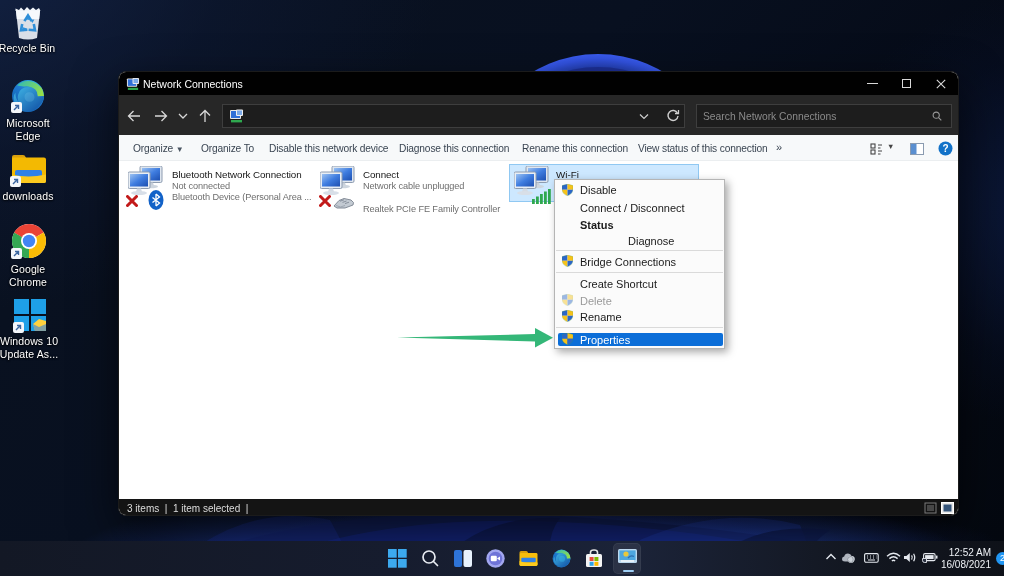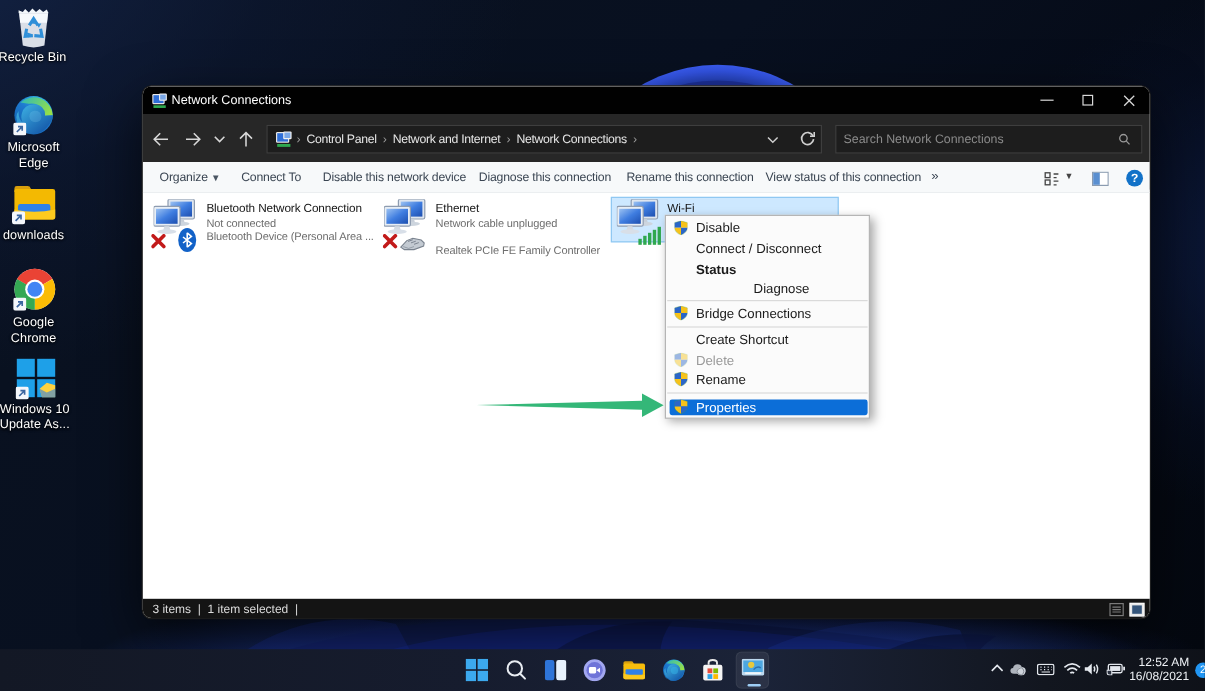--- a/index.html
+++ b/index.html
@@ -175,9 +175,6 @@
       <rect x="8" y="1.5" width="5" height="4.5" fill="#7aa8e8"></rect>
       <rect x="2" y="11" width="11" height="2.4" fill="#2fa84f"></rect>
     </svg>
-    <div class="abs" id="breadcrumb" style="left:128px;top:38.5px;font-size:10.2px;color:#e6e6e6;letter-spacing:-0.25px;">
-      <span style="color:#9a9a9a;">›</span>&nbsp;&nbsp;Control Panel&nbsp;&nbsp;<span style="color:#9a9a9a;">›</span>&nbsp;&nbsp;Network and Internet&nbsp;&nbsp;<span style="color:#9a9a9a;">›</span>&nbsp;&nbsp;Network Connections&nbsp;&nbsp;<span style="color:#9a9a9a;">›</span>
-    </div>
     <svg class="abs" style="left:520px;top:41px" width="10" height="7" fill="none" stroke="#cfcfcf" stroke-width="1.2">
         <path d="M1 1.5 L5 5.5 L9 1.5"></path>
       </svg>

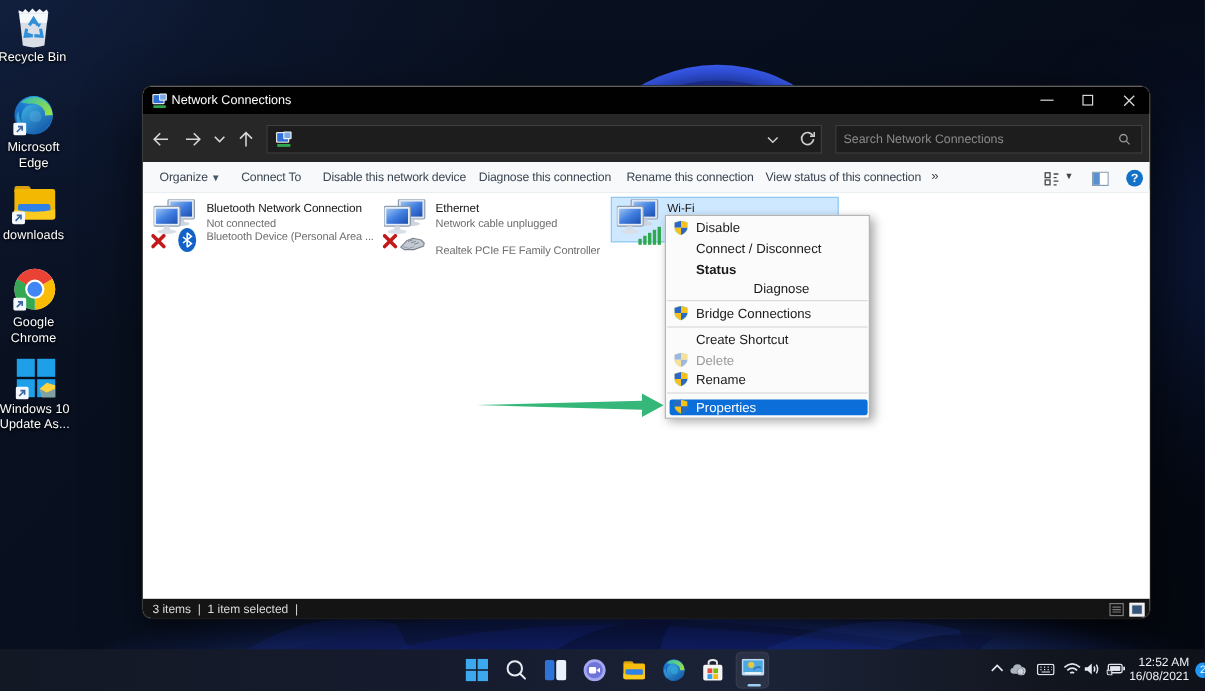--- a/index.html
+++ b/index.html
@@ -192,7 +192,7 @@
 
     <div class="abs" style="left:0;top:63px;width:841px;height:26px;background:#f7f9fa;border-bottom:1px solid #ebeef0;"></div>
     <div class="abs" style="left:14px;top:71px;font-size:10.2px;color:#3a4552;letter-spacing:-0.15px;">Organize <span style="font-size:8px;color:#4a5562;">▼</span></div>
-    <div class="abs" style="left:82px;top:71px;font-size:10.2px;color:#3a4552;letter-spacing:-0.15px;">Connect To</div>
+    <div class="abs" style="left:82px;top:71px;font-size:10.2px;color:#3a4552;letter-spacing:-0.15px;">Organize To</div>
     <div class="abs" style="left:150px;top:71px;font-size:10.2px;color:#3a4552;letter-spacing:-0.15px;">Disable this network device</div>
     <div class="abs" style="left:280px;top:71px;font-size:10.2px;color:#3a4552;letter-spacing:-0.15px;">Diagnose this connection</div>
     <div class="abs" style="left:403px;top:71px;font-size:10.2px;color:#3a4552;letter-spacing:-0.15px;">Rename this connection</div>

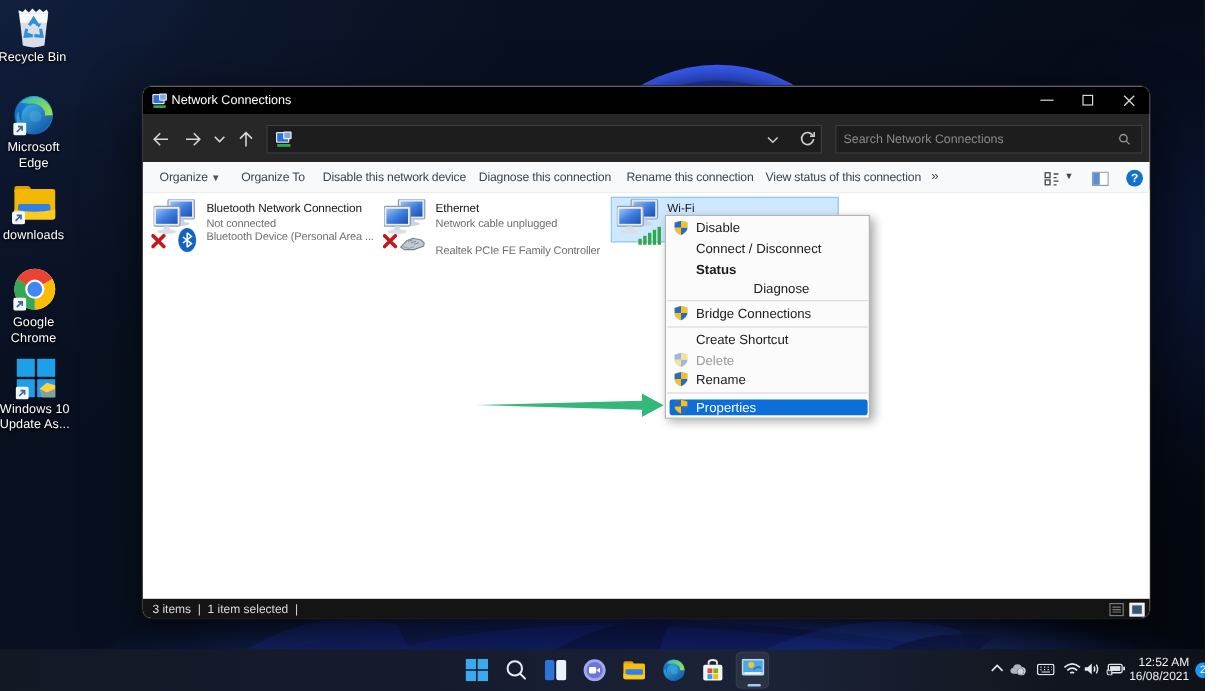--- a/index.html
+++ b/index.html
@@ -271,7 +271,7 @@
       <path d="M8 5.2 L12 3.8 M10.5 6.4 L14.5 5 M13 7.6 L17 6.2" stroke="#79828e" stroke-width=".8"></path>
       <path d="M4 9.5 L8.5 11 L13 9.5" fill="none" stroke="#8c95a0" stroke-width=".7"></path>
     </svg>
-    <div class="abs" style="left:244px;top:97px;font-size:9.8px;color:#161616;letter-spacing:-0.1px;">Ethernet</div>
+    <div class="abs" style="left:244px;top:97px;font-size:9.8px;color:#161616;letter-spacing:-0.1px;">Connect</div>
     <div class="abs" style="left:244px;top:108.5px;font-size:9.2px;color:#6e6e6e;letter-spacing:-0.1px;">Network cable unplugged</div>
     <div class="abs" style="left:244px;top:132px;font-size:9.2px;color:#6e6e6e;letter-spacing:-0.1px;">Realtek PCIe FE Family Controller</div>
 

